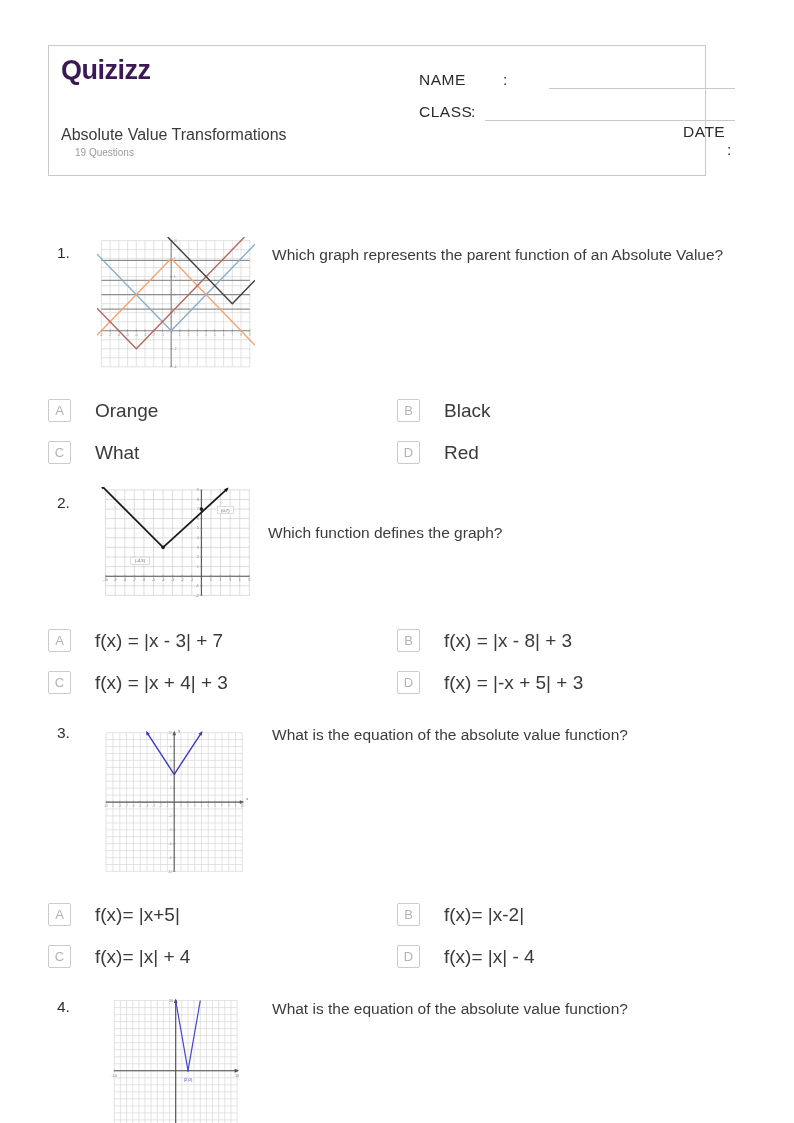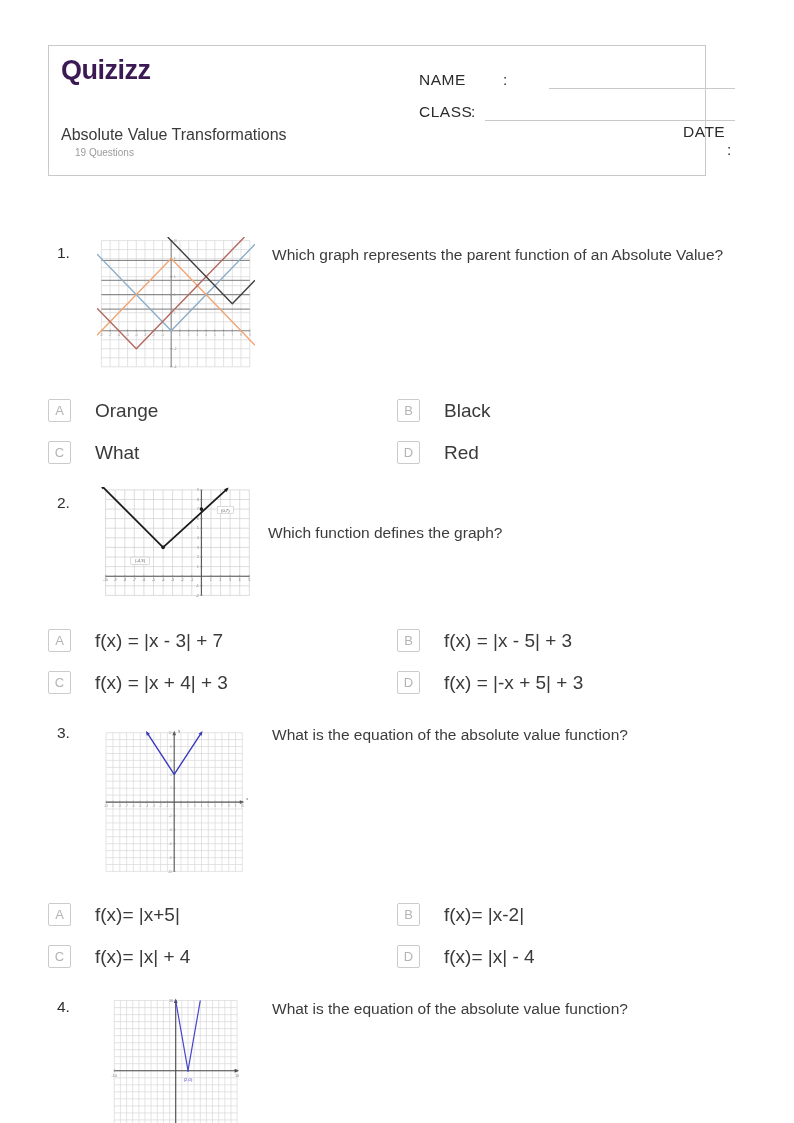--- a/index.html
+++ b/index.html
@@ -264,7 +264,7 @@
 </div>
 <div class="abs opt" style="left:397px;top:629px;">
   <span class="opt-letter">B</span>
-  <span class="opt-text">f(x) = |x - 5| + 3</span>
+  <span class="opt-text">f(x) = |x - 8| + 3</span>
 </div>
 <div class="abs opt" style="left:48px;top:671px;">
   <span class="opt-letter">C</span>

